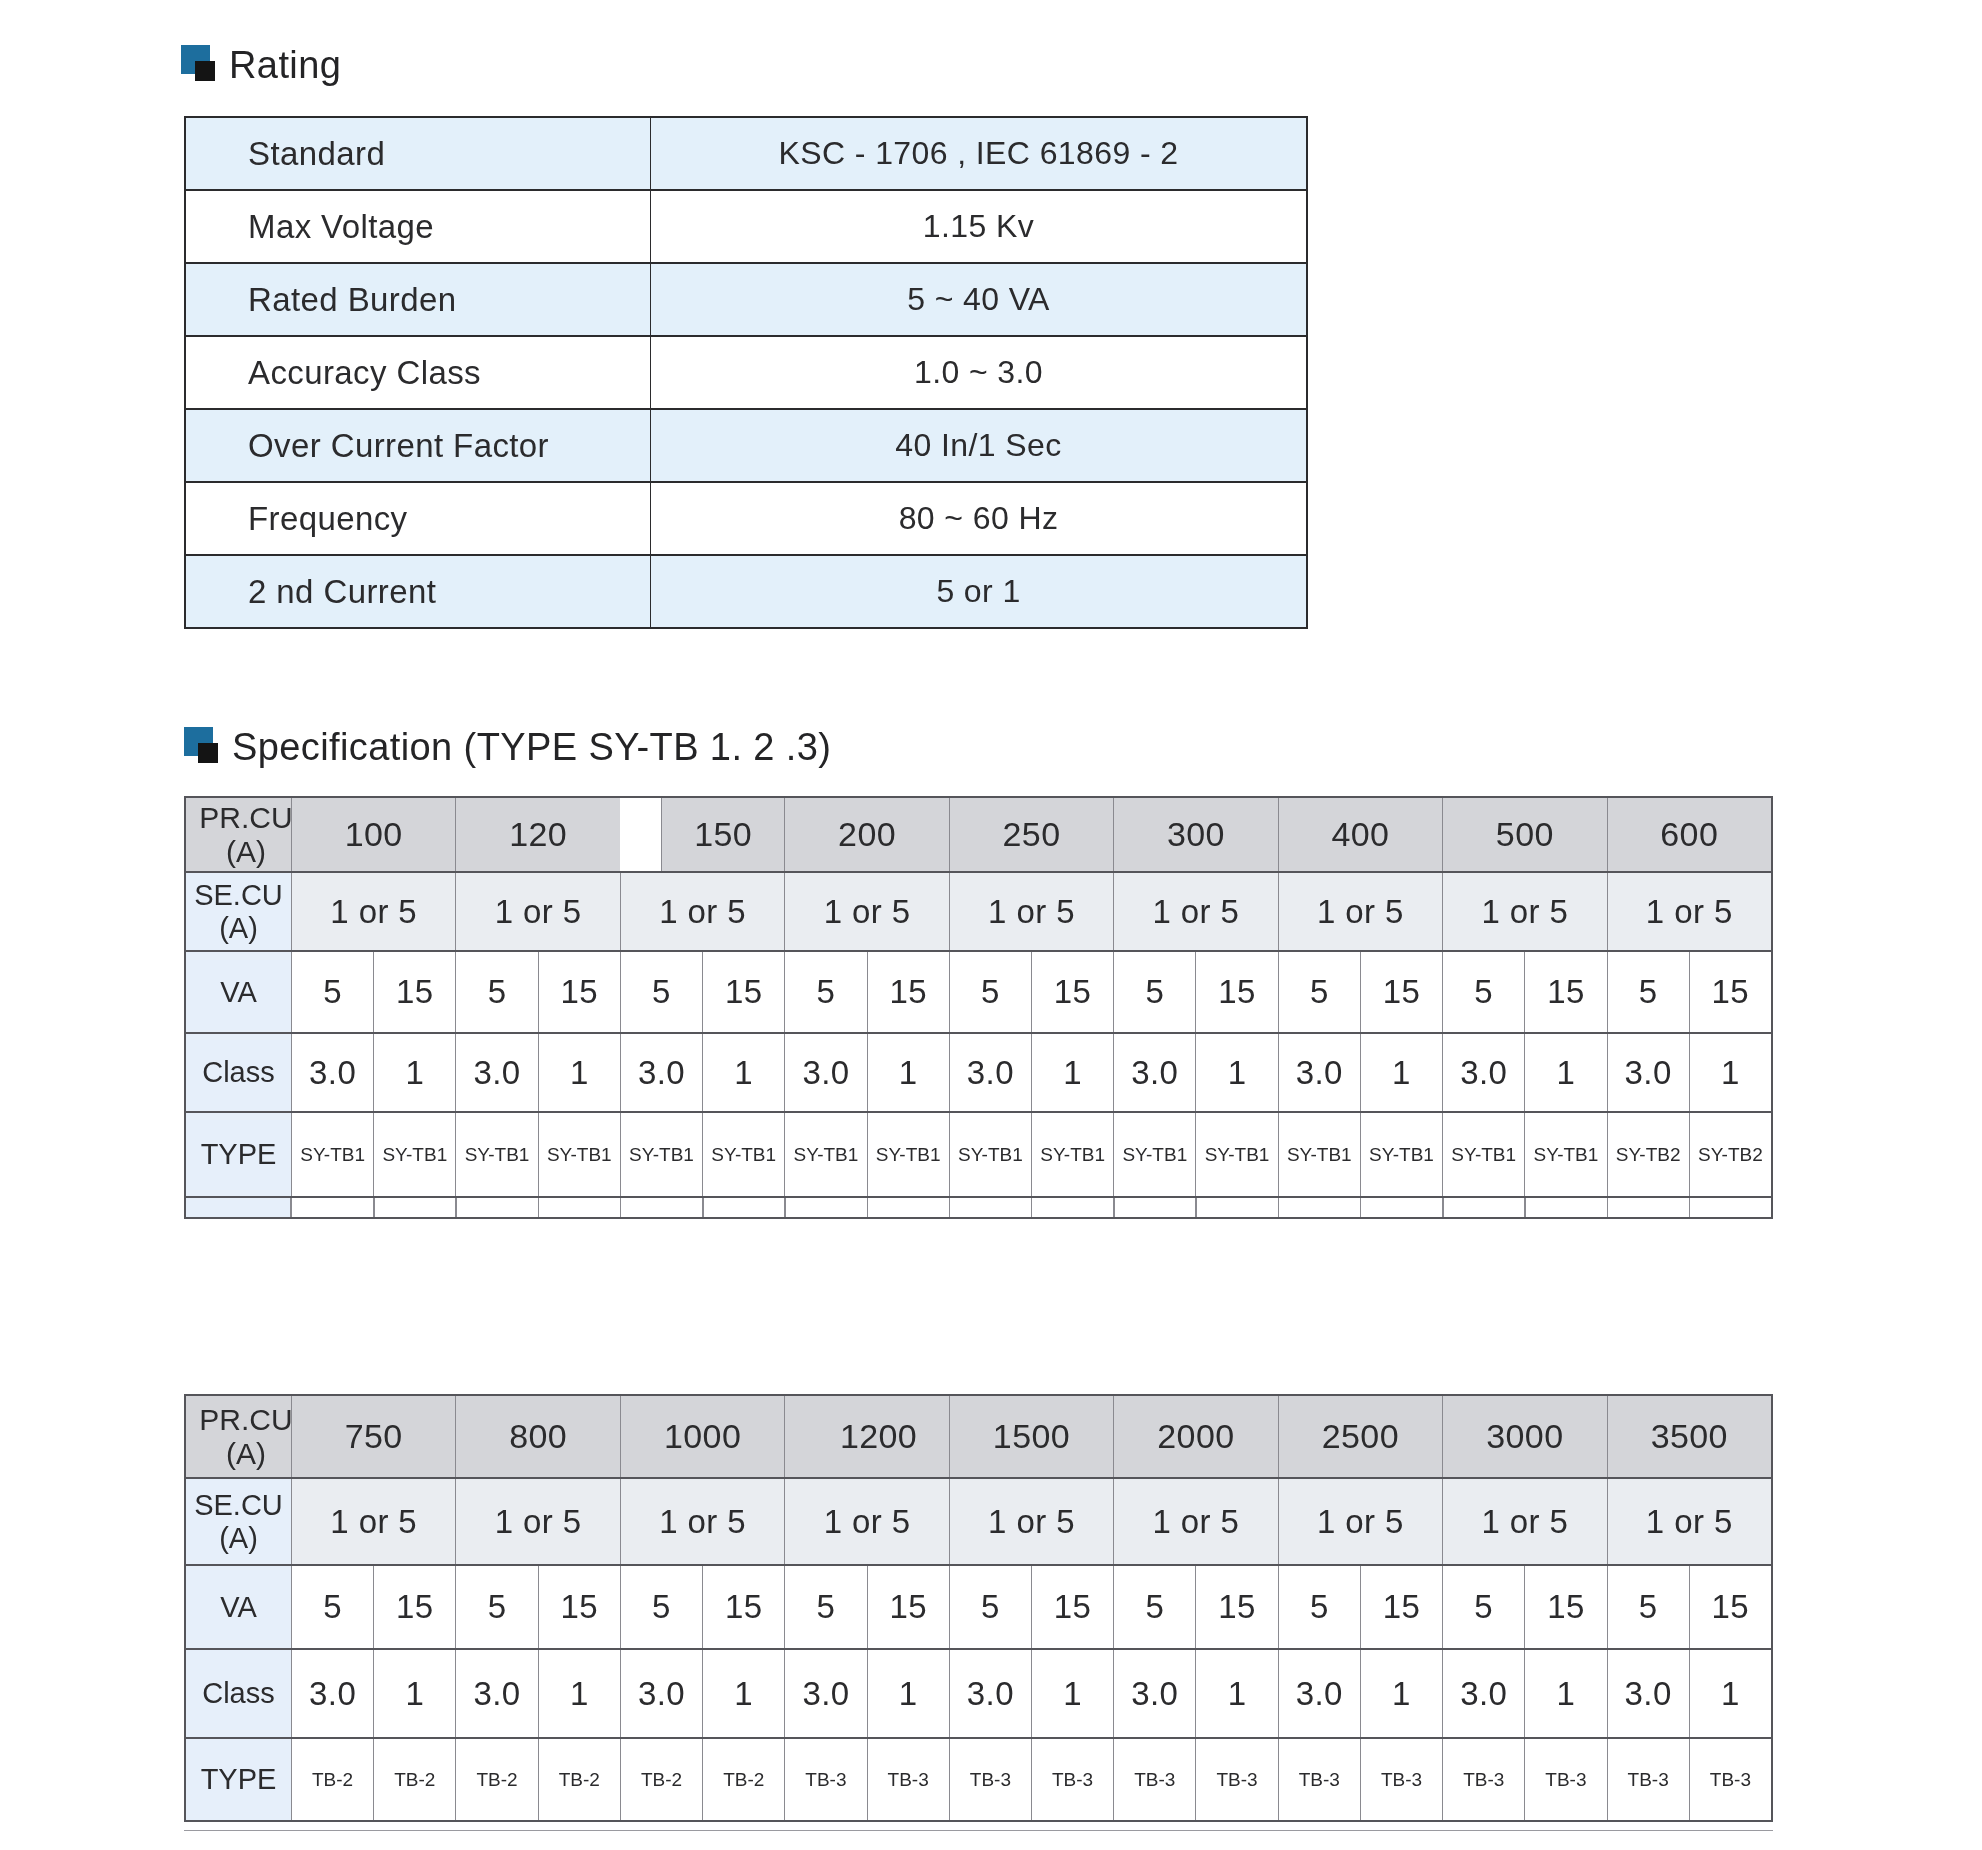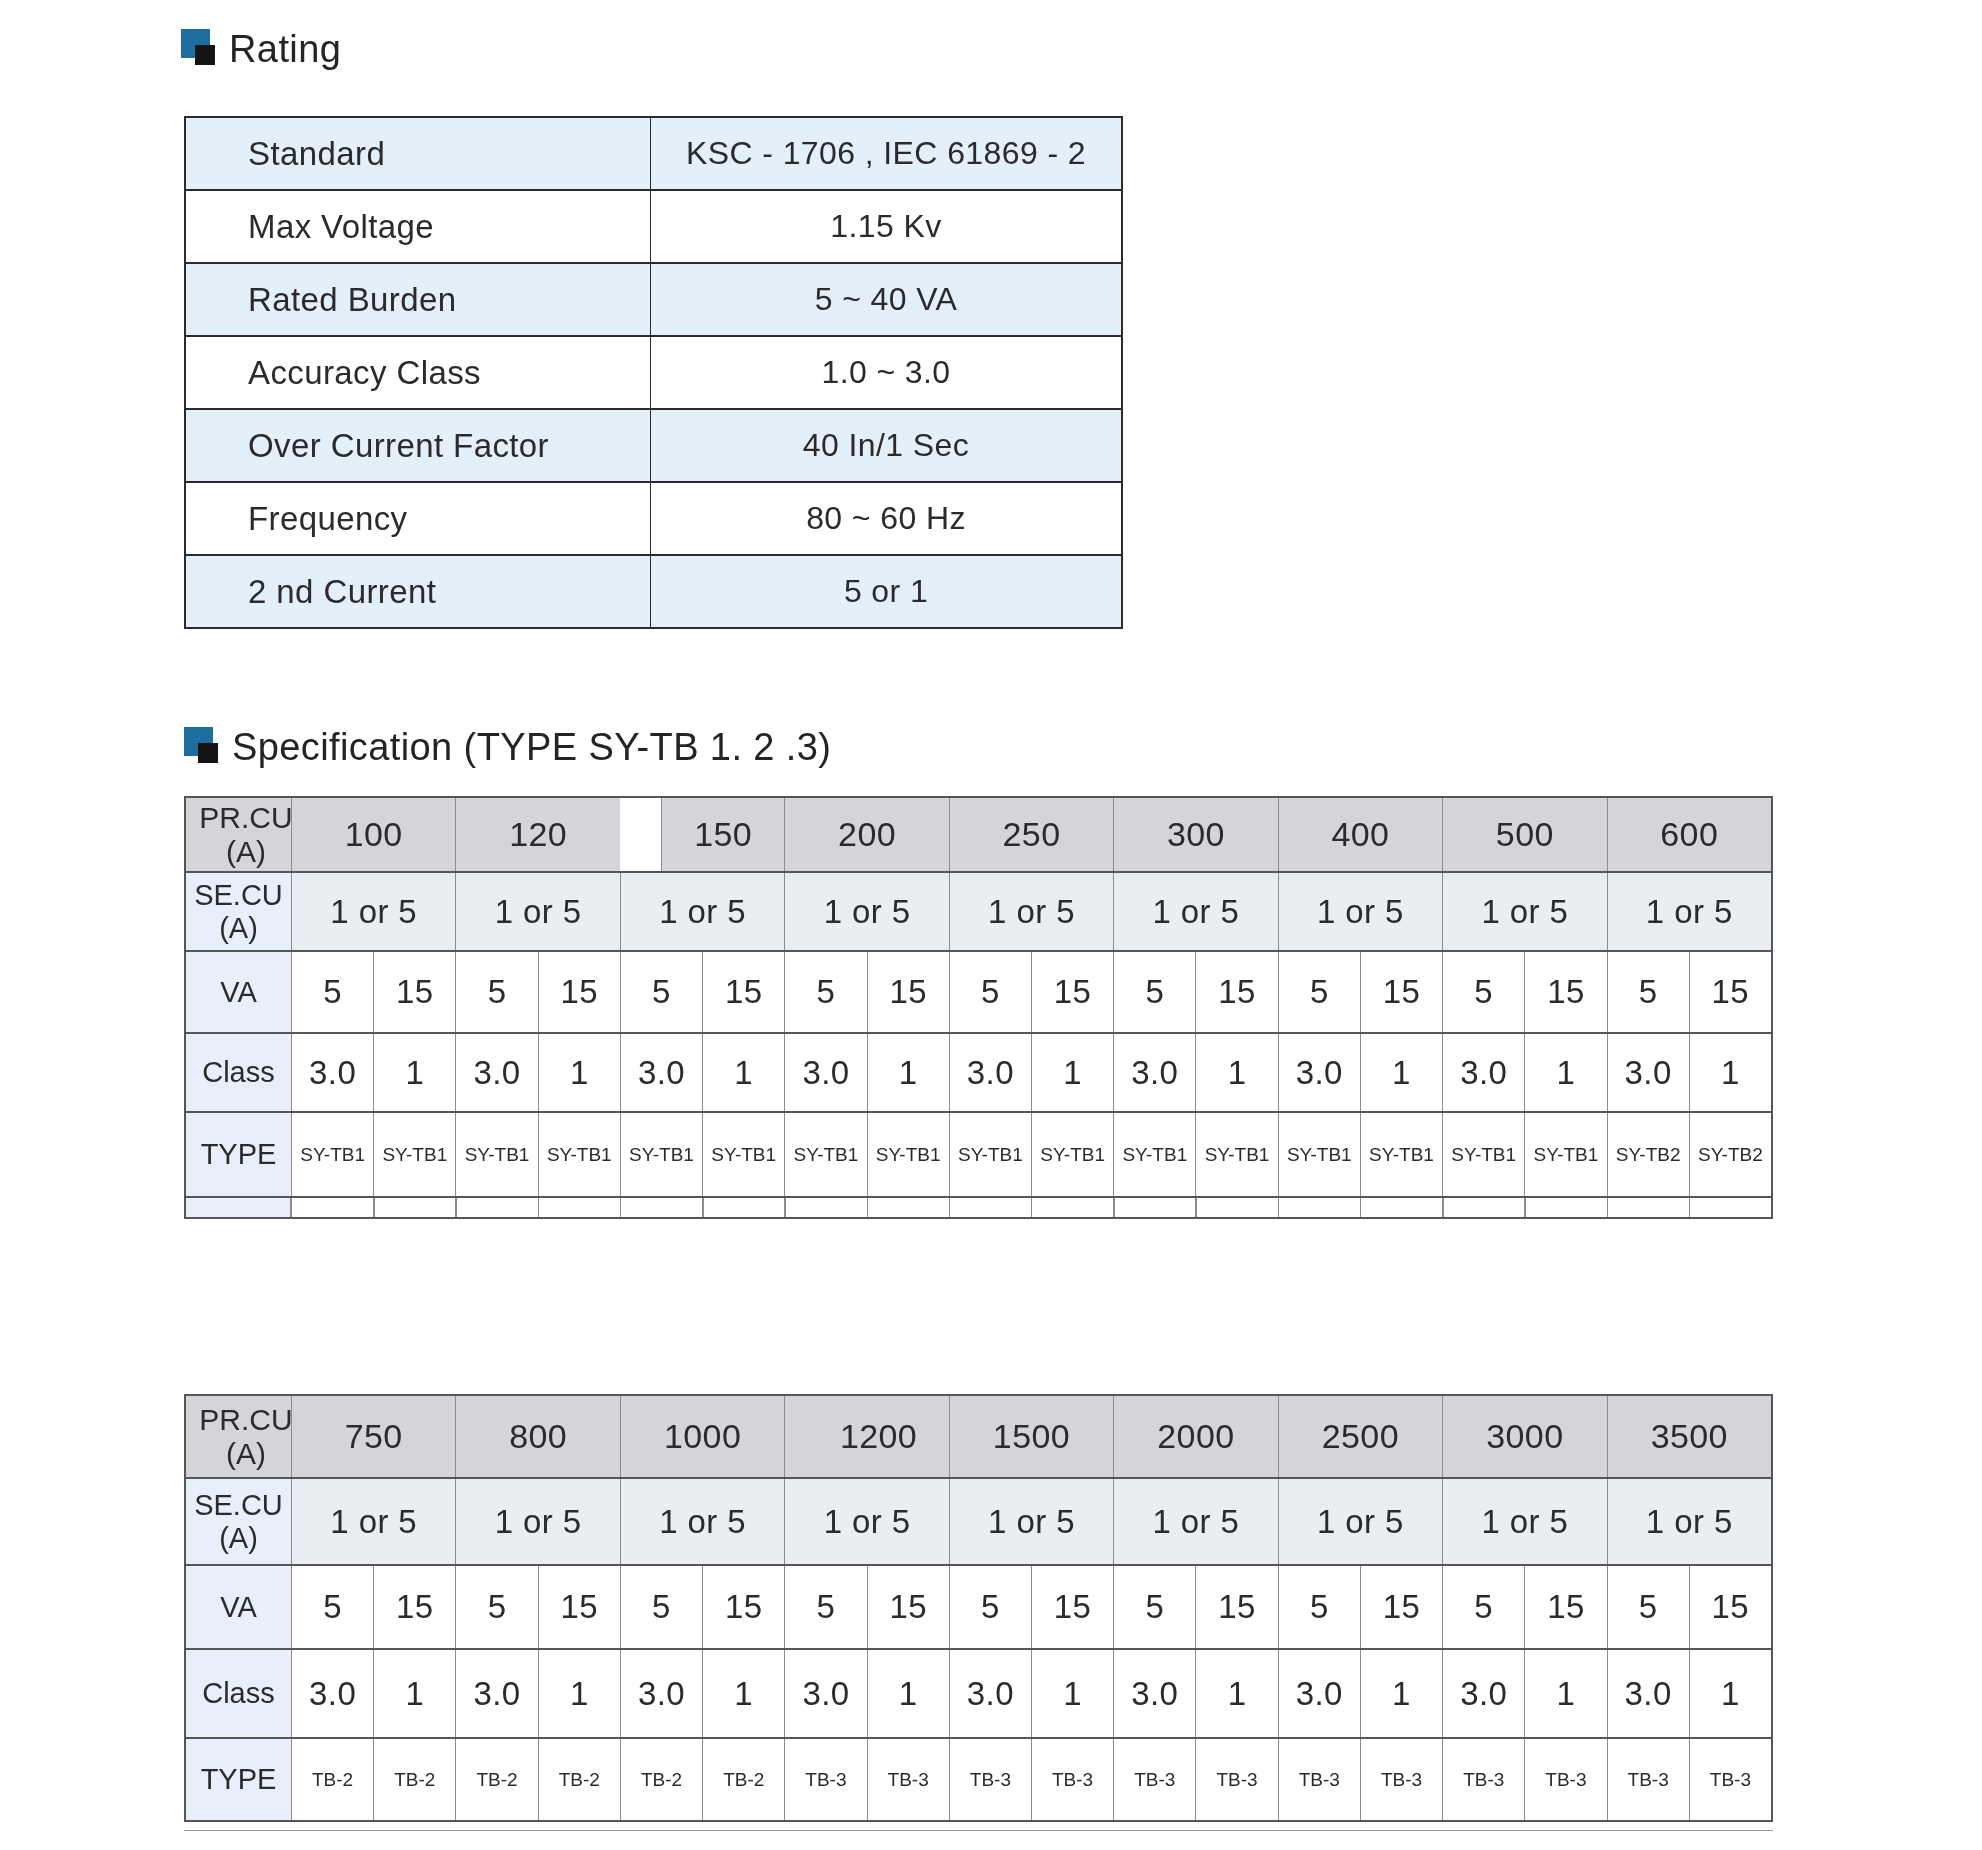--- a/index.html
+++ b/index.html
@@ -77,7 +77,7 @@
 
 <div class="page">
 
-  <div class="sec-title" style="left:181px; top:24px;">
+  <div class="sec-title" style="left:181px; top:40px;">
     <span class="bullet">
       <span class="sq-blue"></span>
       <span class="sq-black"></span>

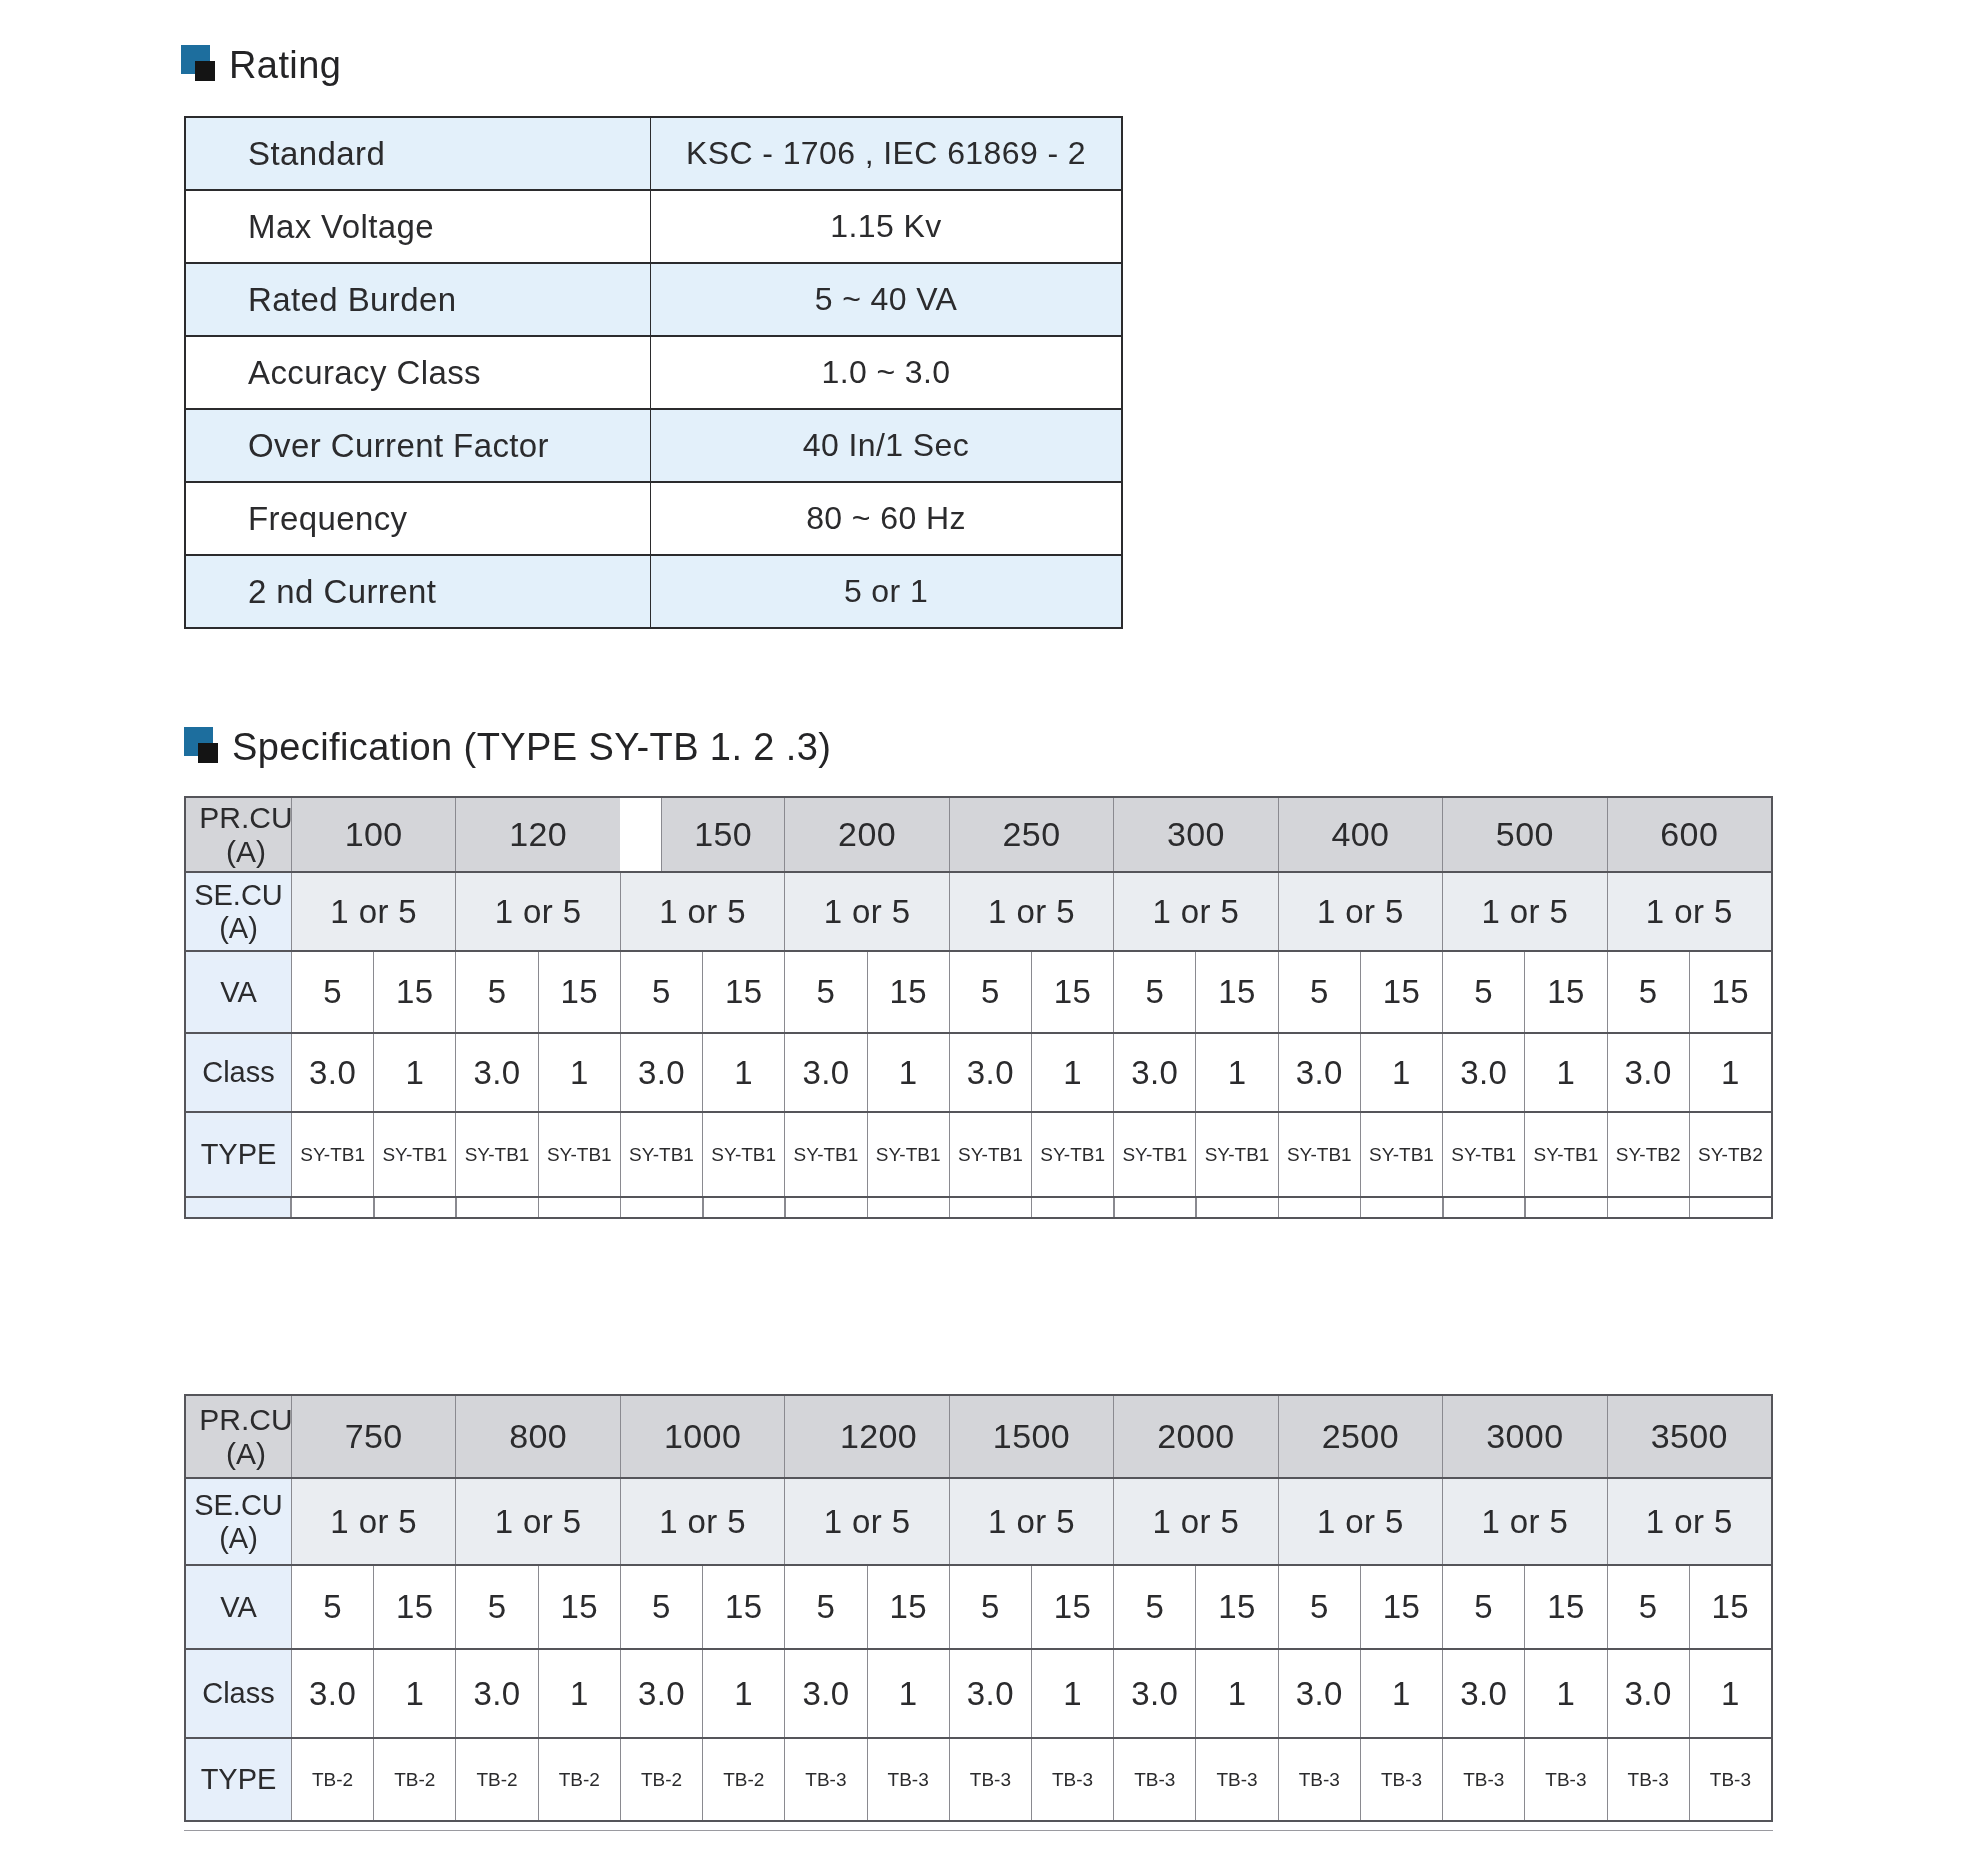--- a/index.html
+++ b/index.html
@@ -17,7 +17,7 @@
 
   
   .rating-table {
-    position:absolute; left:184px; top:116px; width:939px;
+    position:absolute; left:184px; top:116px; width:1124px;
     border:2.3px solid #2b2b2d; box-sizing:border-box; background:#ffffff;
   }
   .r-row { display:flex; height:71px; background:#ffffff; }

